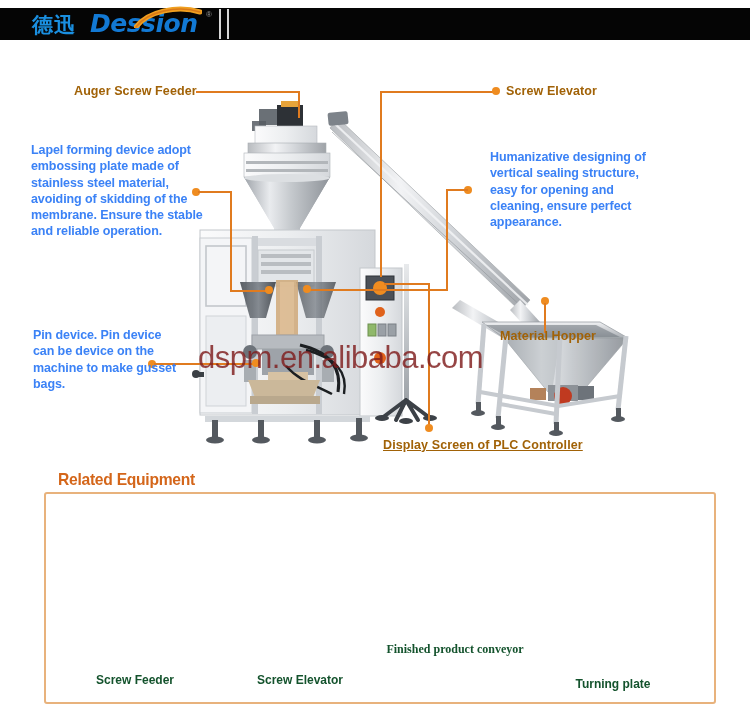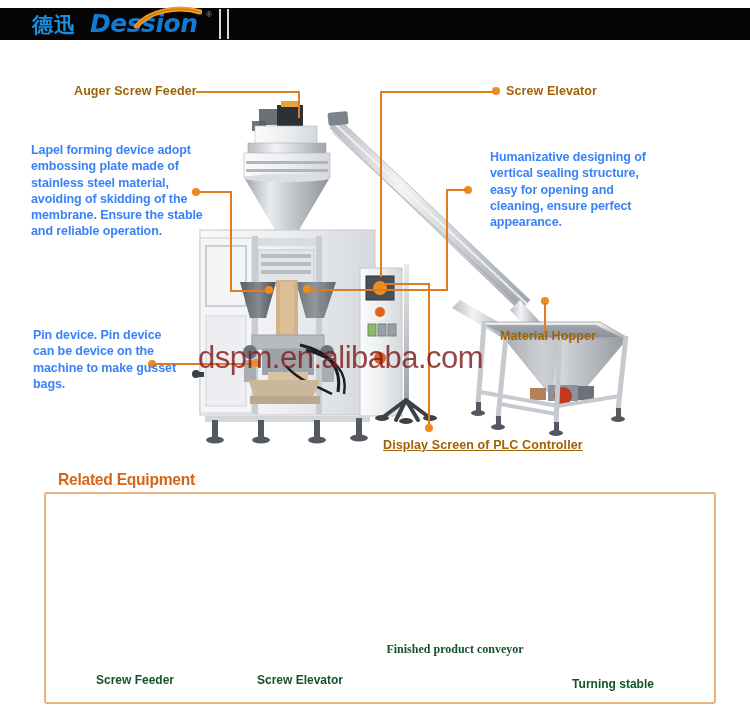--- a/index.html
+++ b/index.html
@@ -378,6 +378,6 @@
 <div class="cap" style="left:45px;top:673px;width:180px;">Screw Feeder</div>
 <div class="cap" style="left:215px;top:673px;width:170px;">Screw Elevator</div>
 <div class="cap" style="left:364px;top:642px;width:182px;font-family:Liberation Serif, serif;">Finished product conveyor</div>
-<div class="cap" style="left:538px;top:677px;width:150px;">Turning stable</div>
+<div class="cap" style="left:538px;top:677px;width:150px;">Turning plate</div>
 
 </body></html>

